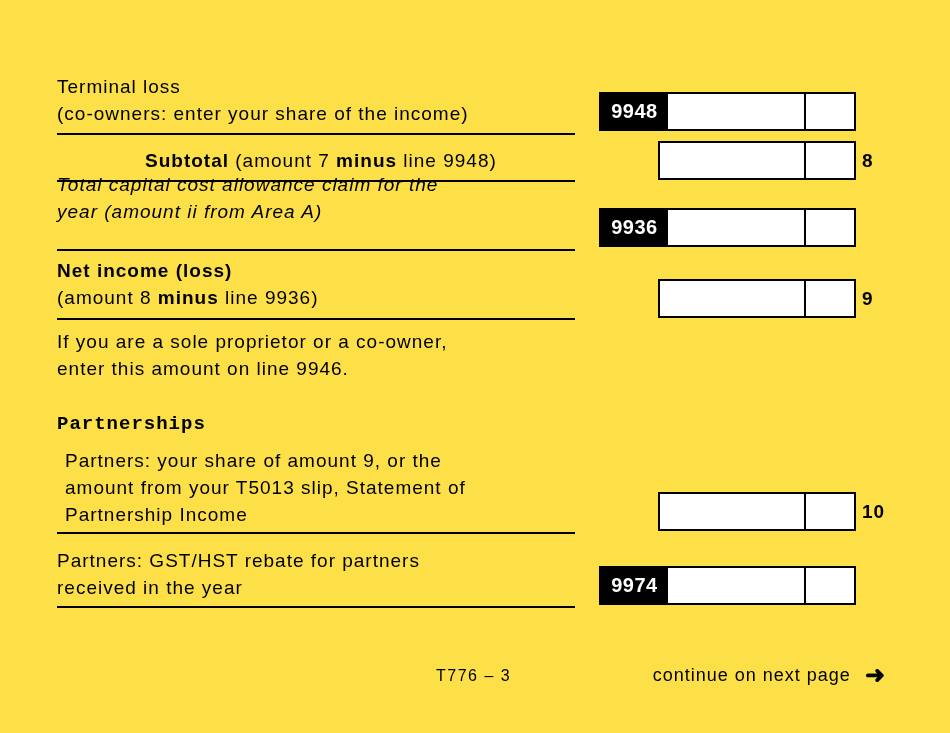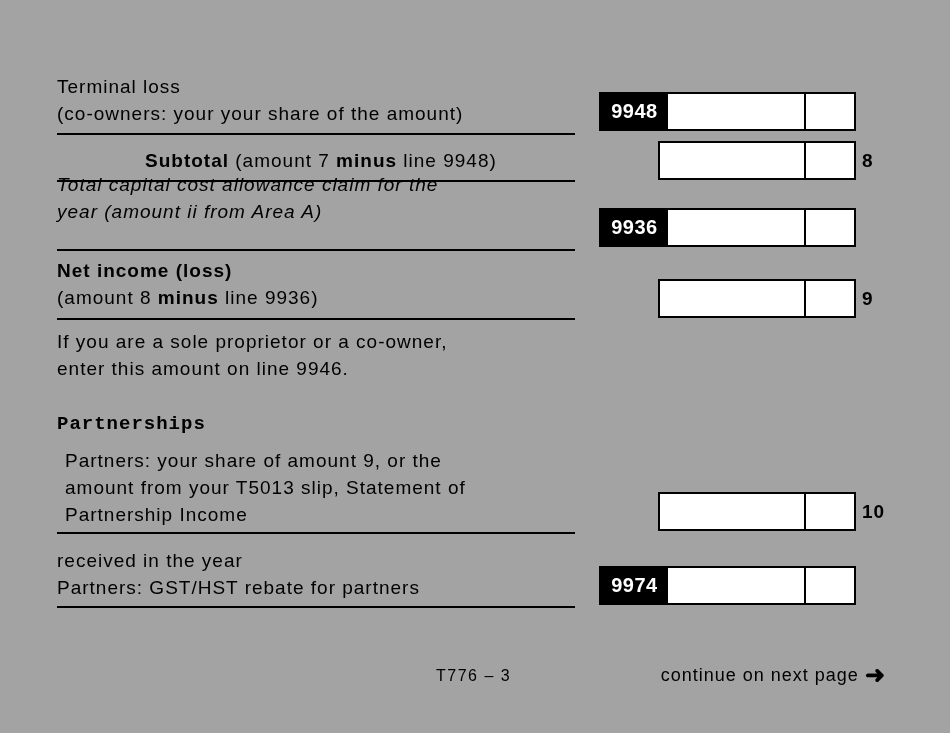--- a/index.html
+++ b/index.html
@@ -8,7 +8,7 @@
     position: relative;
     width: 950px;
     height: 733px;
-    background: #a3a3a3;
+    background: #fde047;
     color: #000000;
     font-family: "Liberation Sans", sans-serif;
     font-size: 19px;

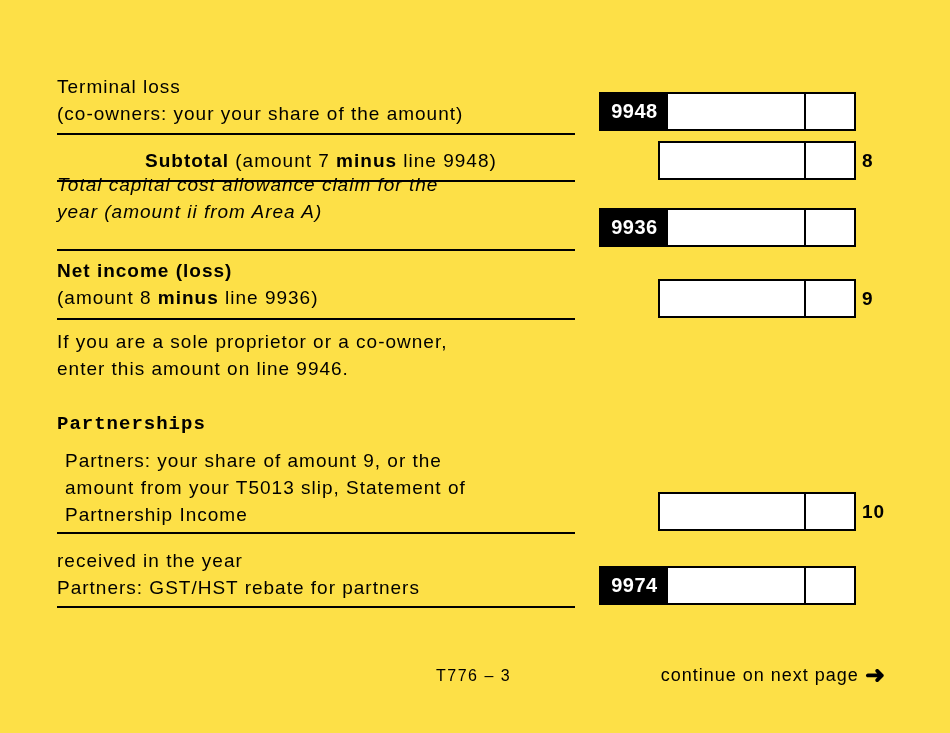--- a/index.html
+++ b/index.html
@@ -86,7 +86,7 @@
 
   <div class="txt" style="left:57px; top:73px;">
     <div>Terminal loss</div>
-    <div>(co-owners: your your share of the amount)</div>
+    <div>(co-owners: enter your share of the income)</div>
   </div>
   <div class="fieldgroup coded" style="left:599px; top:92px;">
     <div class="codebox">9948</div>

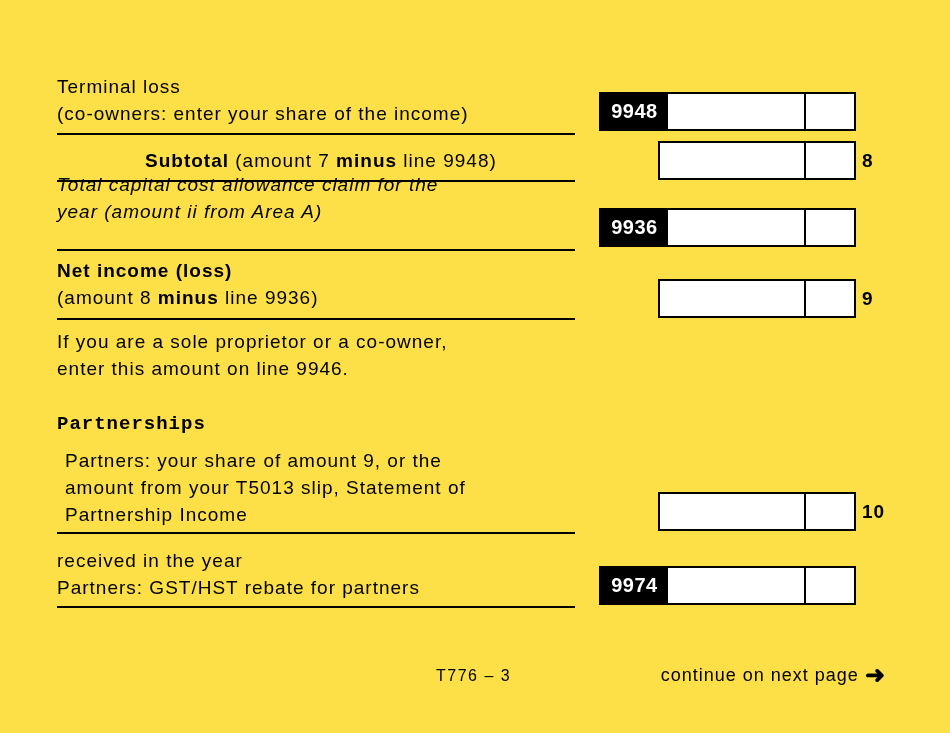--- a/index.html
+++ b/index.html
@@ -147,8 +147,8 @@
   <div class="rule" style="top:532px;"></div>
 
   <div class="txt" style="left:57px; top:547px;">
+    <div>Partners: GST/HST rebate for partners</div>
     <div>received in the year</div>
-    <div>Partners: GST/HST rebate for partners</div>
   </div>
   <div class="fieldgroup coded" style="left:599px; top:566px;">
     <div class="codebox">9974</div>

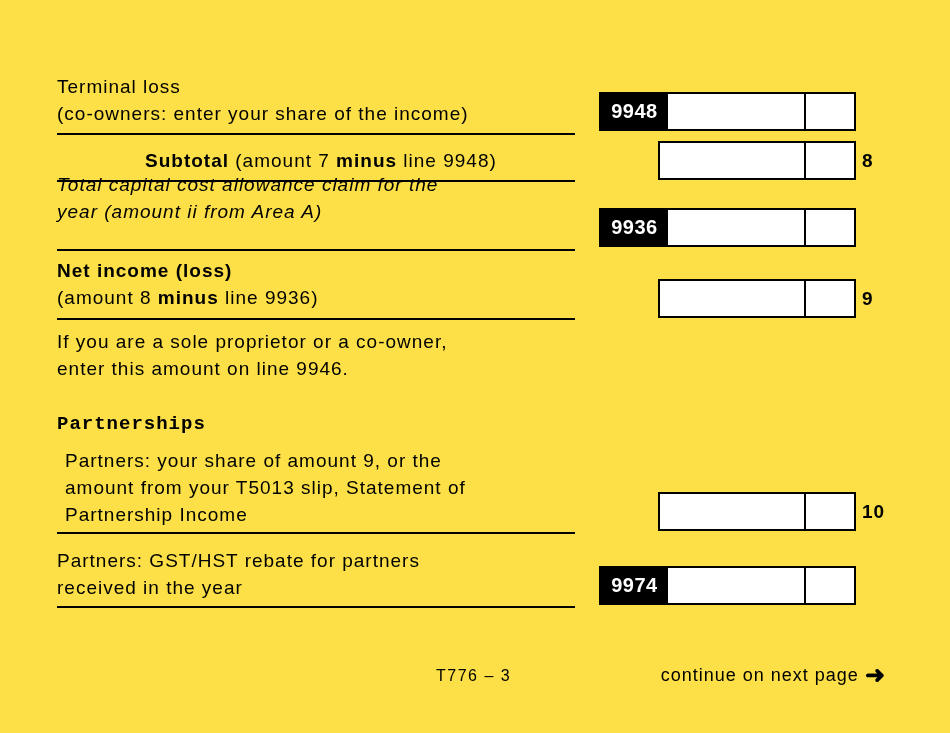--- a/index.html
+++ b/index.html
@@ -69,7 +69,7 @@
     right: 64px;
     display: flex;
     align-items: center;
-    gap: 6px;
+    gap: 14px;
     font-size: 18px;
     letter-spacing: 1px;
   }

